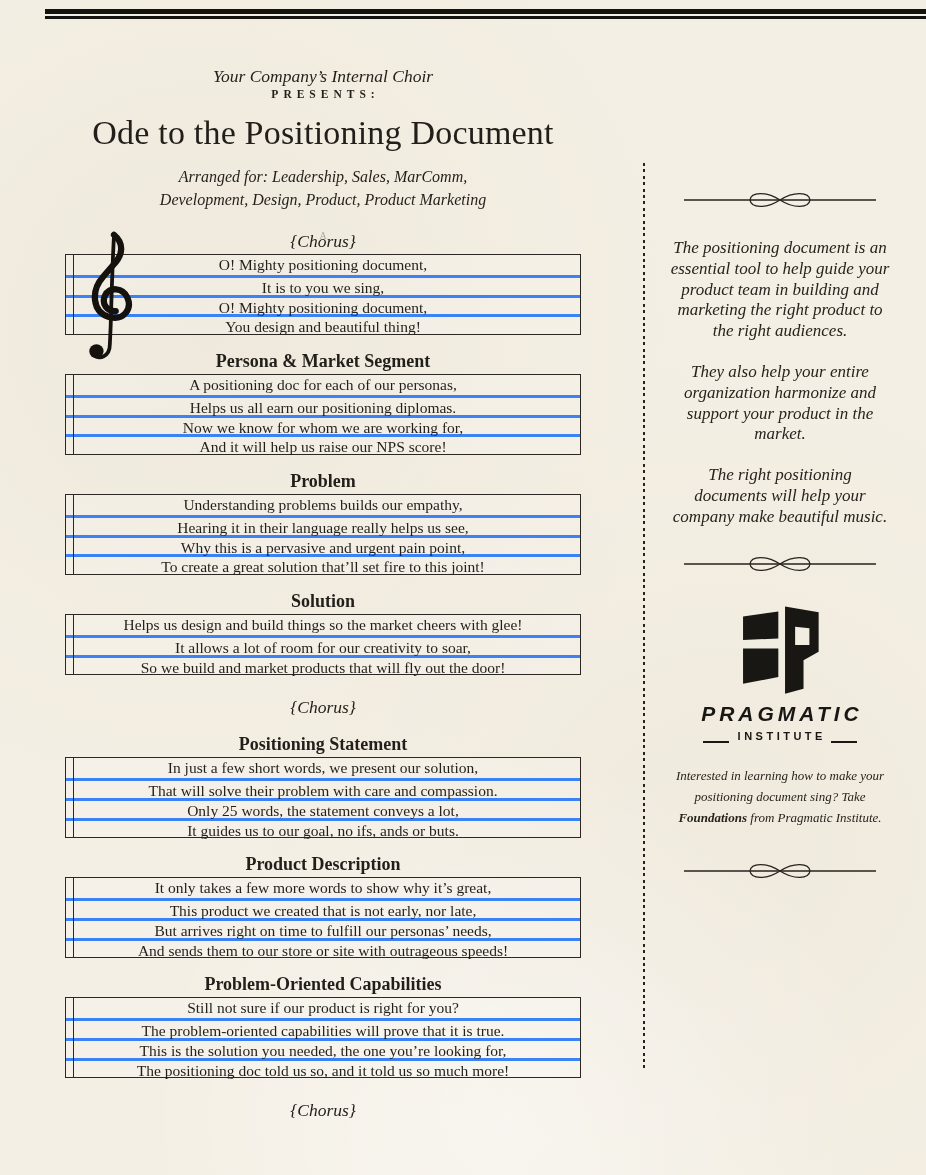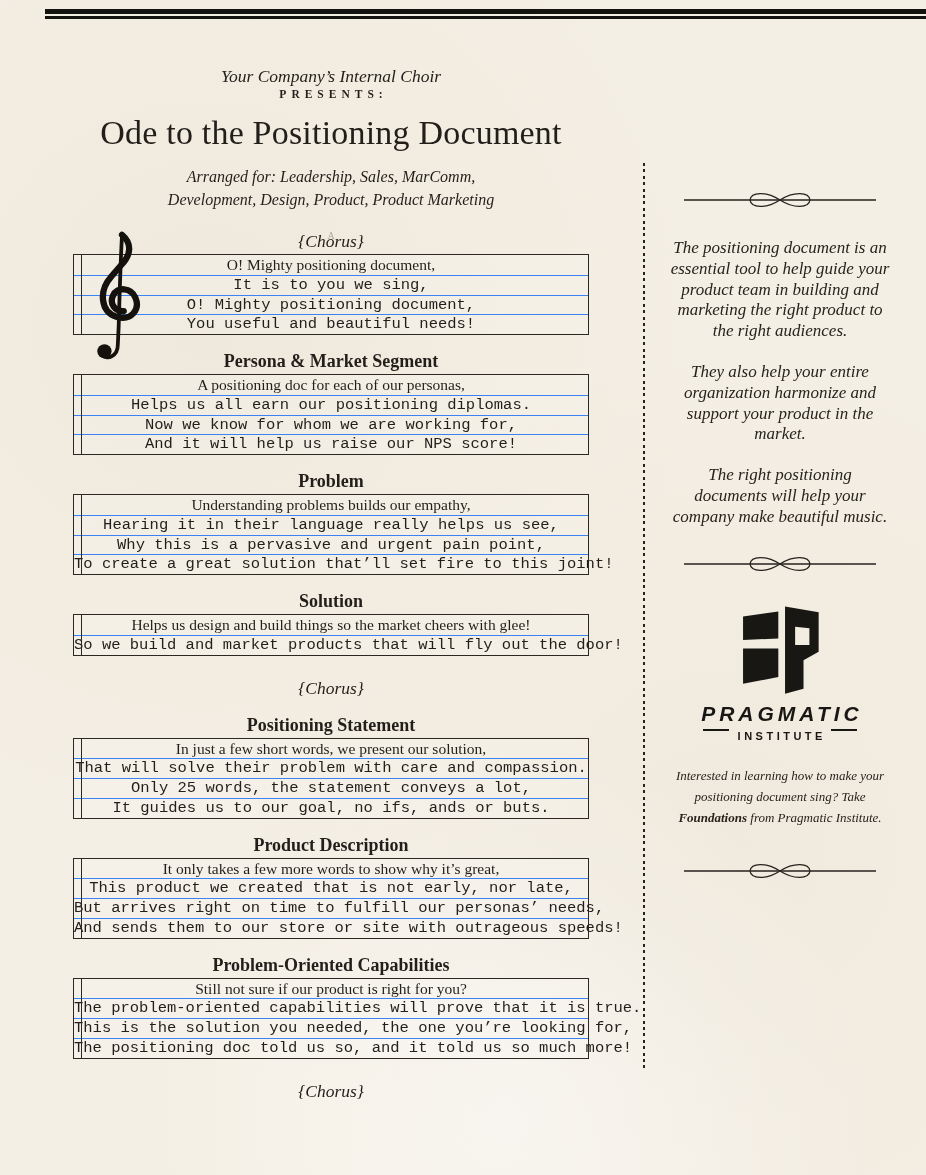--- a/index.html
+++ b/index.html
@@ -22,7 +22,7 @@
   .top-rule .r2 { height:3px; background:#151310; margin-top:2px; }
 
   
-  .left-col { position:absolute; left:53px; top:0; width:556px; text-align:center; }
+  .left-col { position:absolute; left:45px; top:0; width:556px; text-align:center; }
   .divider-dotted {
     position:absolute; left:643px; top:163px; height:907px; width:2.4px;
     background:repeating-linear-gradient(to bottom, #26221d 0 3px, transparent 3px 6.4px);

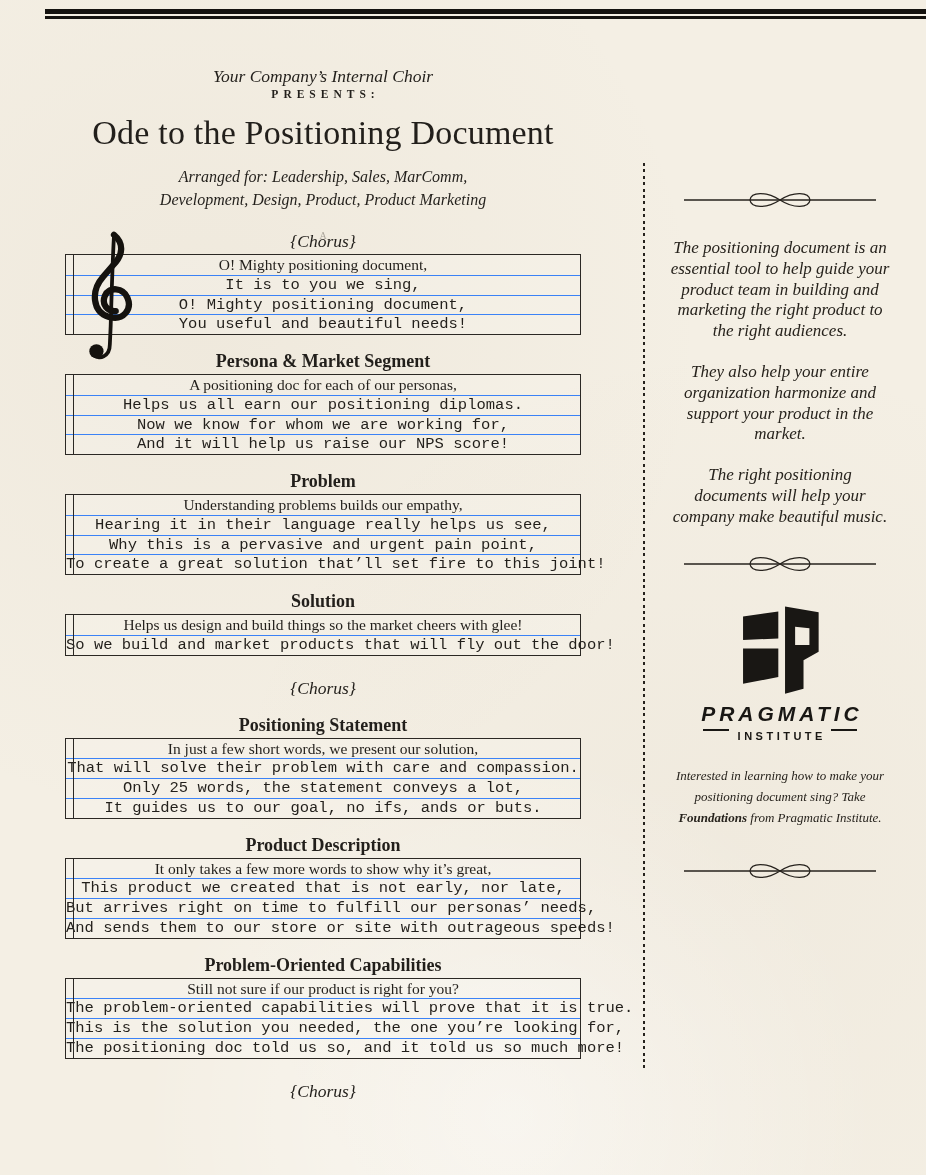--- a/index.html
+++ b/index.html
@@ -45,7 +45,7 @@
   }
   .staff::after { content:""; position:absolute; left:7px; top:0; bottom:0; width:1.2px; background:#2b2824; }
   .staff-row { height:19.75px; line-height:19.6px; font-size:15.5px; text-align:center; white-space:nowrap; overflow:visible; }
-  .staff-row + .staff-row { border-top:1px solid #3b82f6;font-family:Liberation Mono, monospace; }
+  .staff-row + .staff-row { border-top:3px solid #3b82f6; }
   .clef { position:absolute; left:12px; top:-26px; width:62px; height:134px; z-index:3; pointer-events:none; }
   .clef svg { width:100%; height:100%; }
 

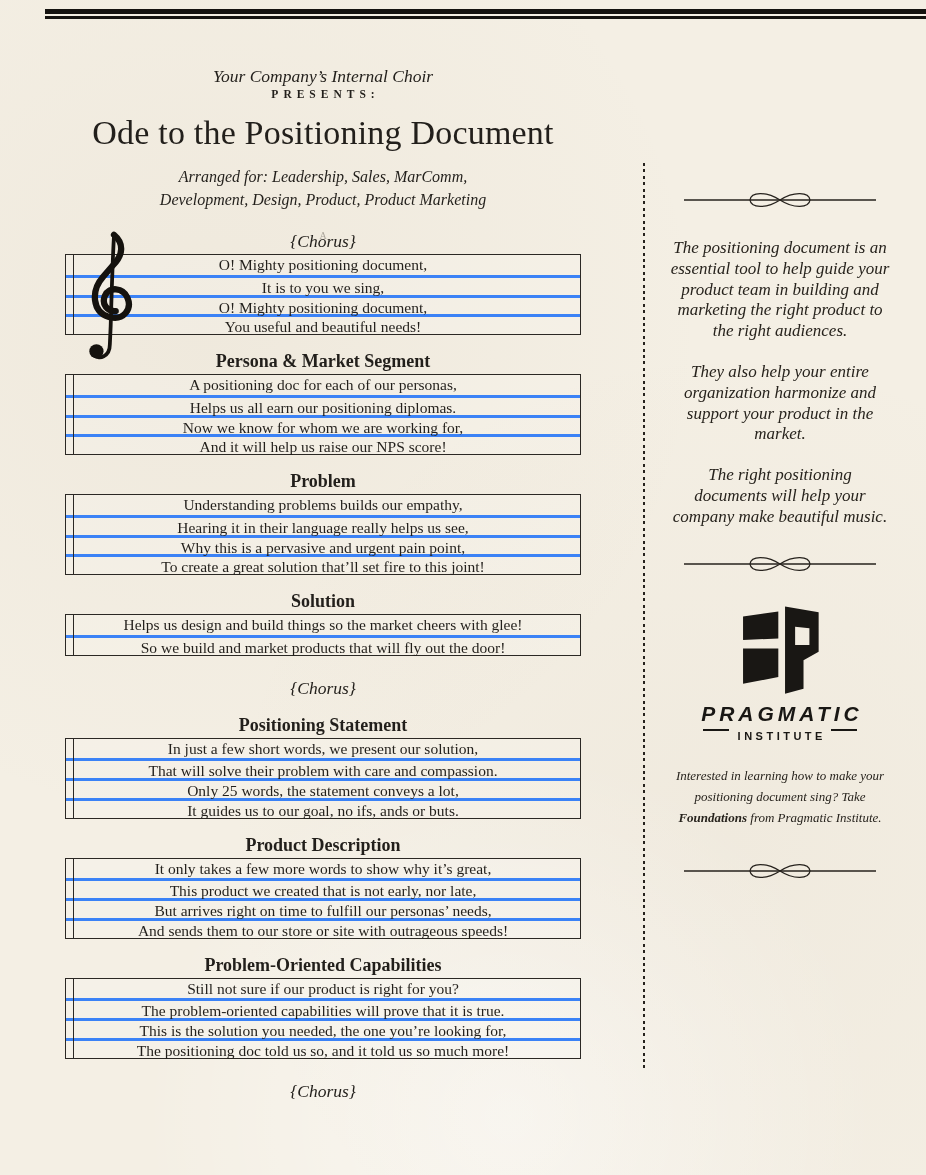--- a/index.html
+++ b/index.html
@@ -104,7 +104,7 @@
 <div class="staff-row">O! Mighty positioning document,</div>
         <div class="staff-row">It is to you we sing,</div>
         <div class="staff-row">O! Mighty positioning document,</div>
-        <div class="staff-row">You useful and beautiful needs!</div>
+        <div class="staff-row">You design and beautiful thing!</div>
       </div>
       <div class="section-heading">Persona &amp; Market Segment</div>
       <div class="staff">

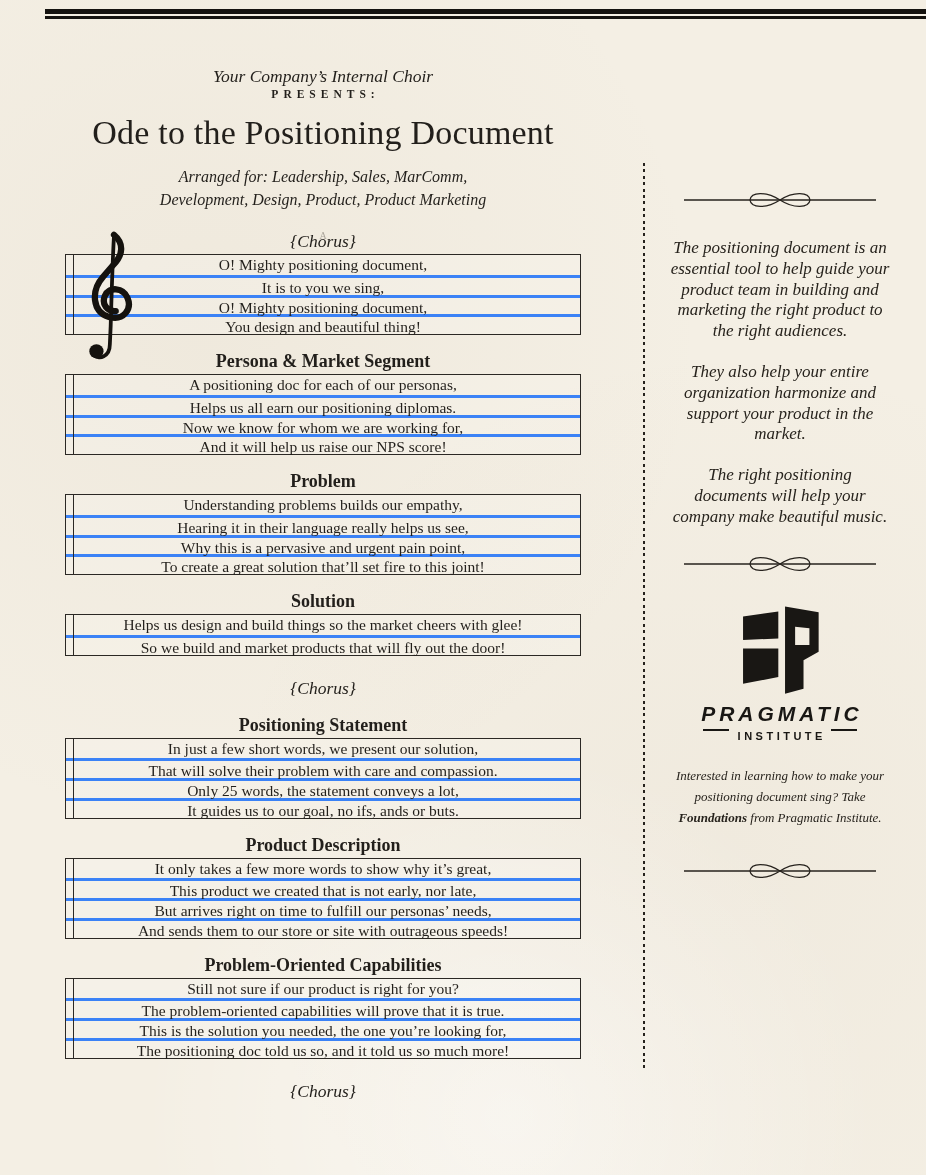--- a/index.html
+++ b/index.html
@@ -123,6 +123,7 @@
       <div class="section-heading">Solution</div>
       <div class="staff">
         <div class="staff-row">Helps us design and build things so the market cheers with glee!</div>
+        <div class="staff-row">It allows a lot of room for our creativity to soar,</div>
         <div class="staff-row">So we build and market products that will fly out the door!</div>
       </div>
       <div class="chorus-interlude">{Chorus}</div>

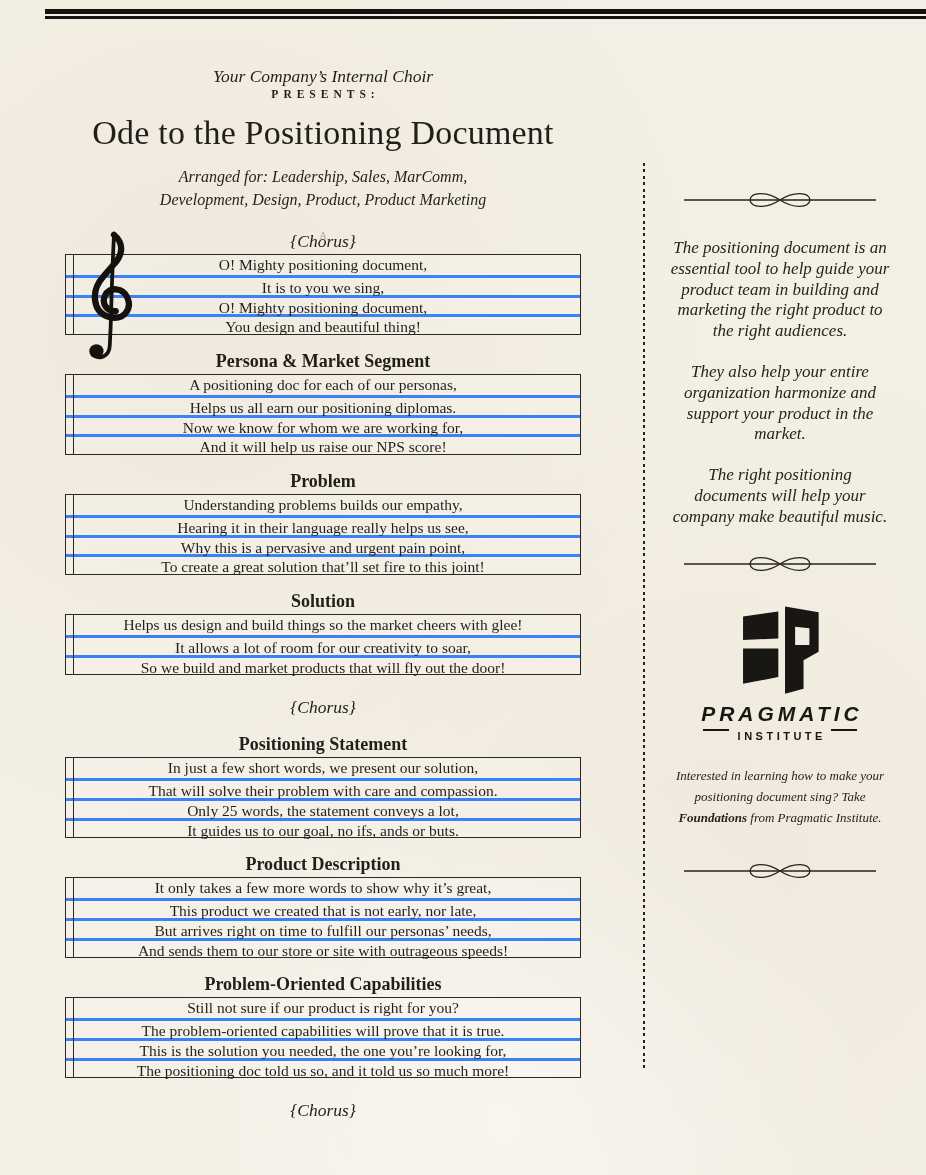--- a/index.html
+++ b/index.html
@@ -63,7 +63,7 @@
     margin-top:4px; font-family:"Liberation Sans", sans-serif; font-weight:bold;
     font-size:21px; letter-spacing:4px; padding-left:4px; color:#191714; line-height:24px;font-style:italic;
   }
-  .institute-row { margin-top:3px; display:flex; align-items:flex-start; justify-content:center; gap:5px; }
+  .institute-row { margin-top:3px; display:flex; align-items:flex-end; justify-content:center; gap:5px; }
   .institute-row .dash { width:26px; height:2px; background:#191714; }
   .institute {
     font-family:"Liberation Sans", sans-serif; font-weight:bold; font-size:11px;

